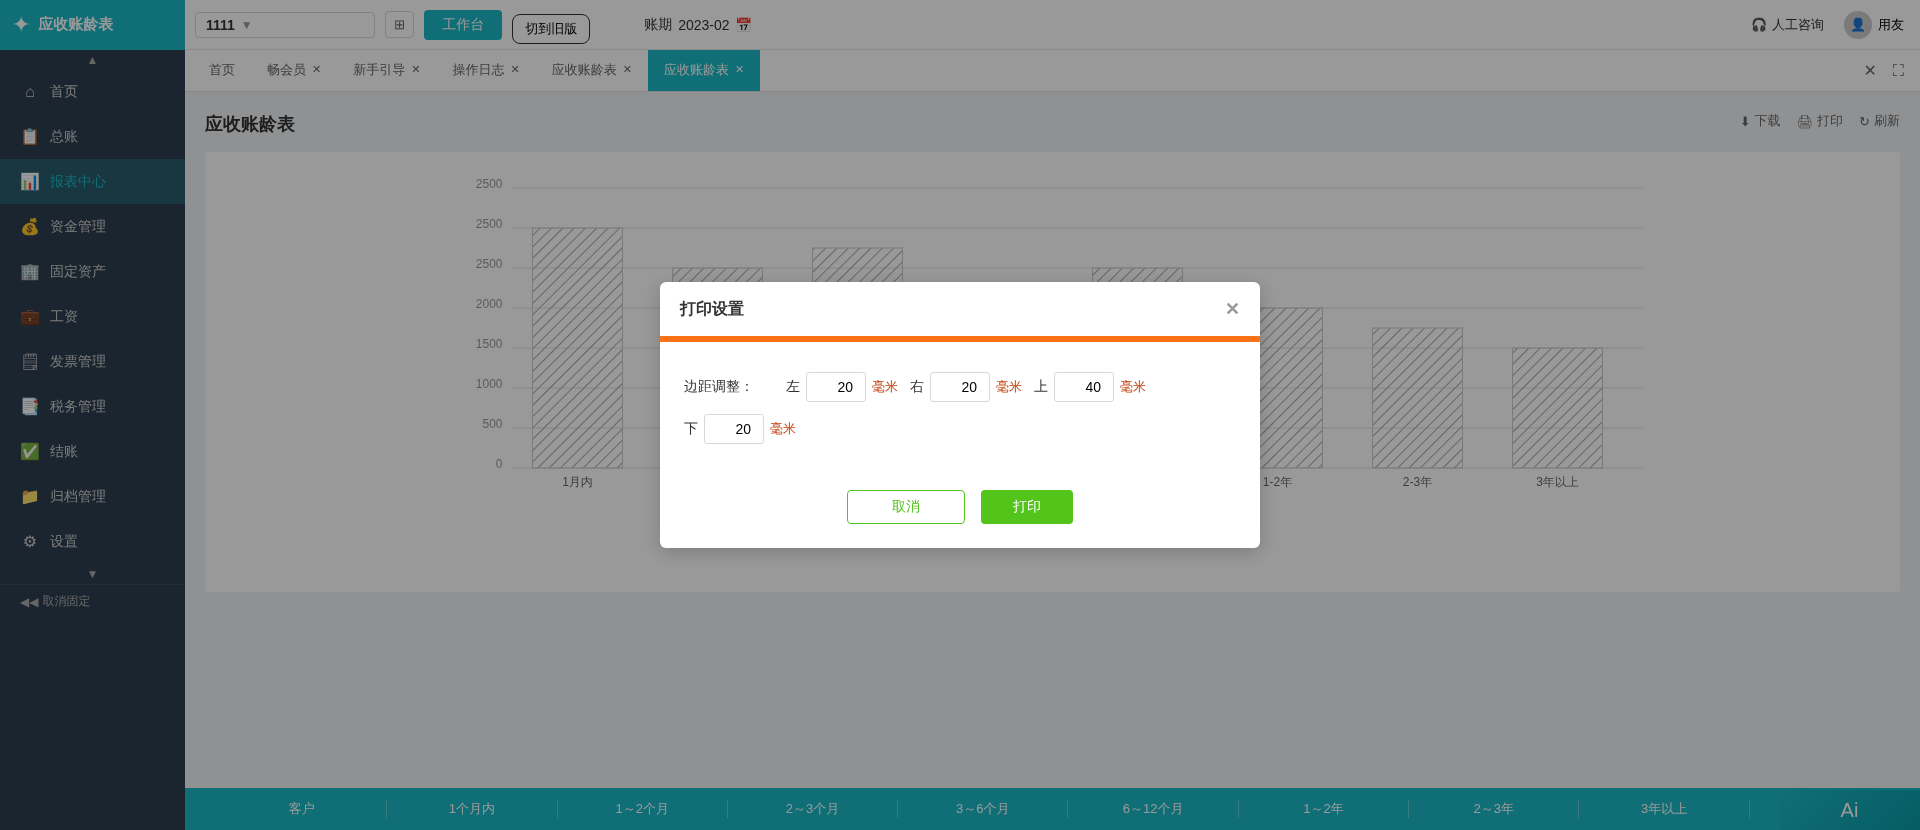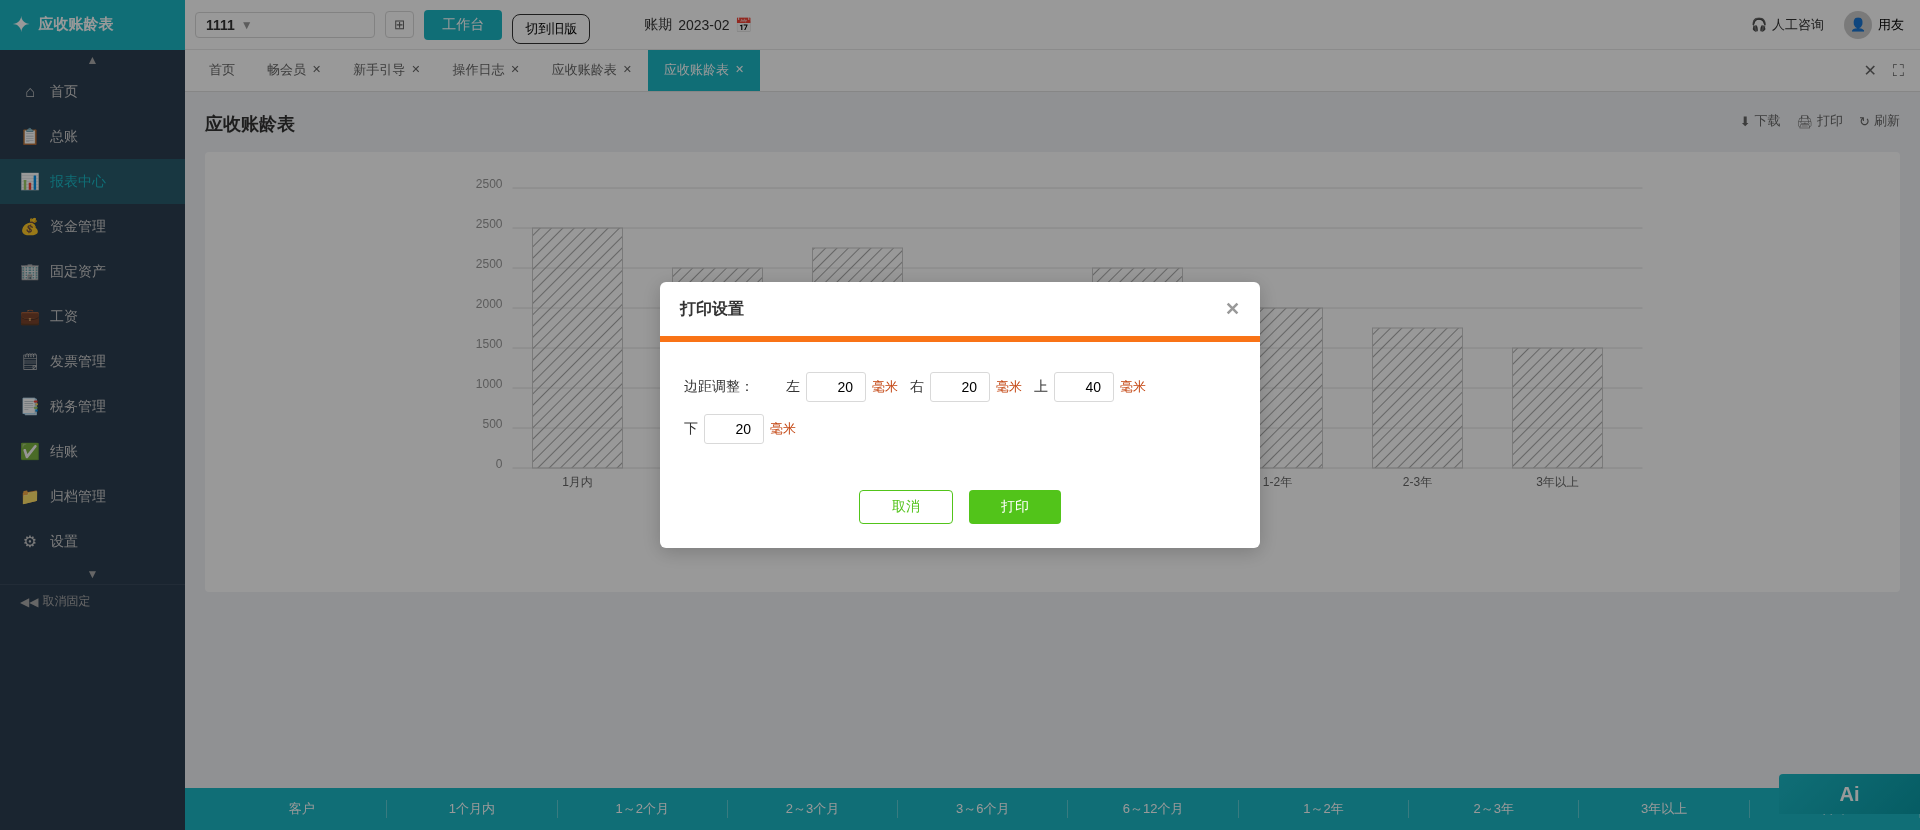--- a/index.html
+++ b/index.html
@@ -162,7 +162,7 @@
     .modal-footer { display: flex; justify-content: center; gap: 16px; padding: 16px 24px 24px; }
     .btn-cancel {
       border: 1px solid #52c41a; color: #52c41a; background: #fff;
-      padding: 7px 32px; border-radius: 4px; cursor: pointer; font-size: 14px;
+      padding: 7px 44px; border-radius: 4px; cursor: pointer; font-size: 14px;
     }
     .btn-print {
       background: #52c41a; color: #fff; border: none;

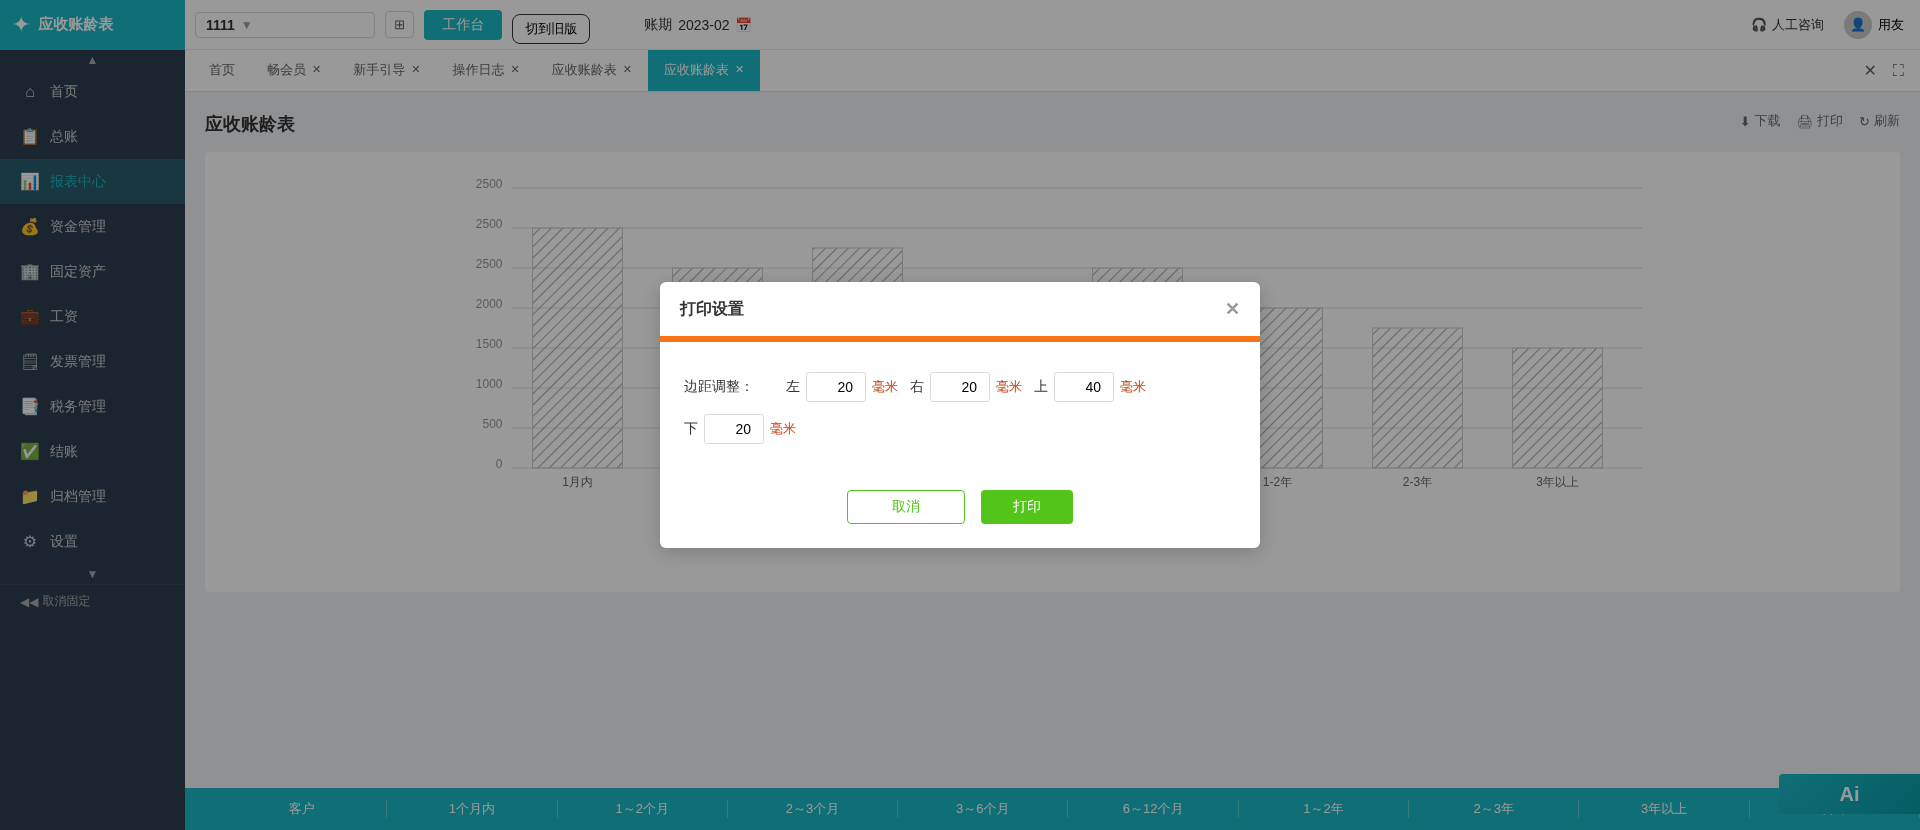--- a/index.html
+++ b/index.html
@@ -171,9 +171,9 @@
 
     
     .ai-badge {
-      position: fixed; bottom: 16px; right: 0;
+      position: fixed; bottom: 0; right: 0;
       background: linear-gradient(135deg, #1bb8c5, #0a9aa6);
-      color: #fff; font-size: 20px; font-weight: bold;
+      color: #fff; font-size: 20px; font-weight: normal;
       width: 141px; height: 40px;
       display: flex; align-items: center; justify-content: center;
       border-radius: 4px 0 0 0;

